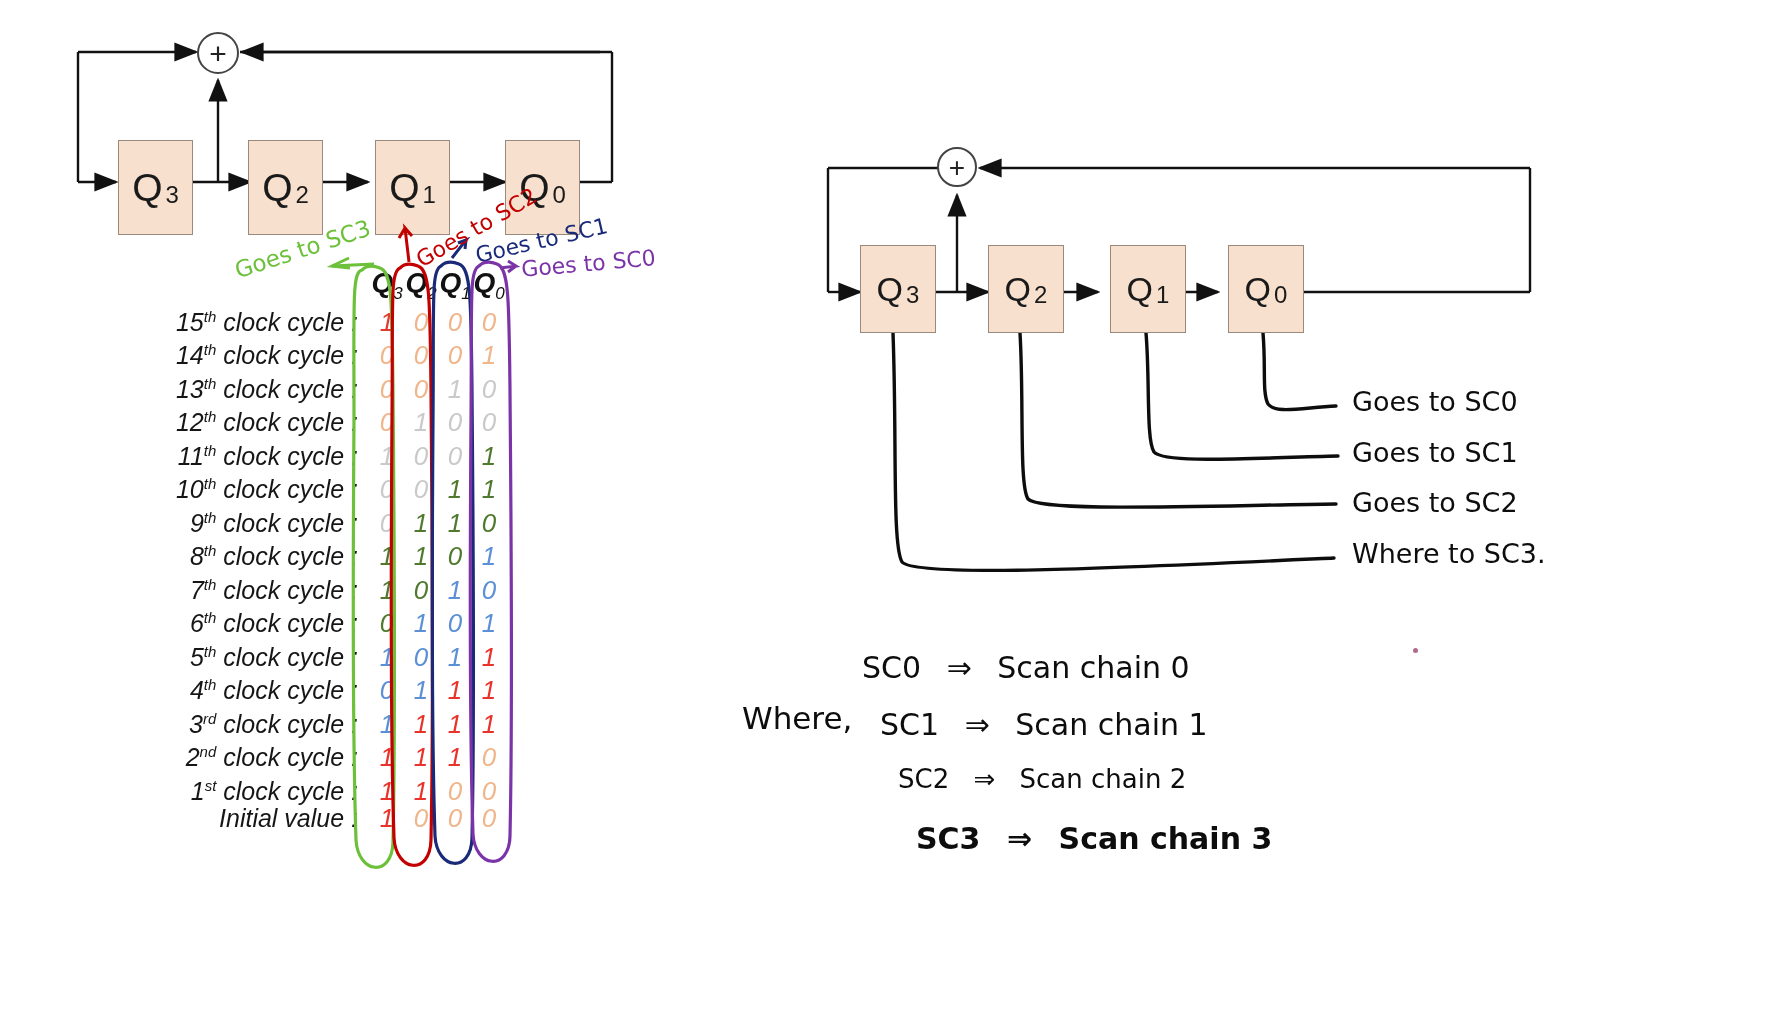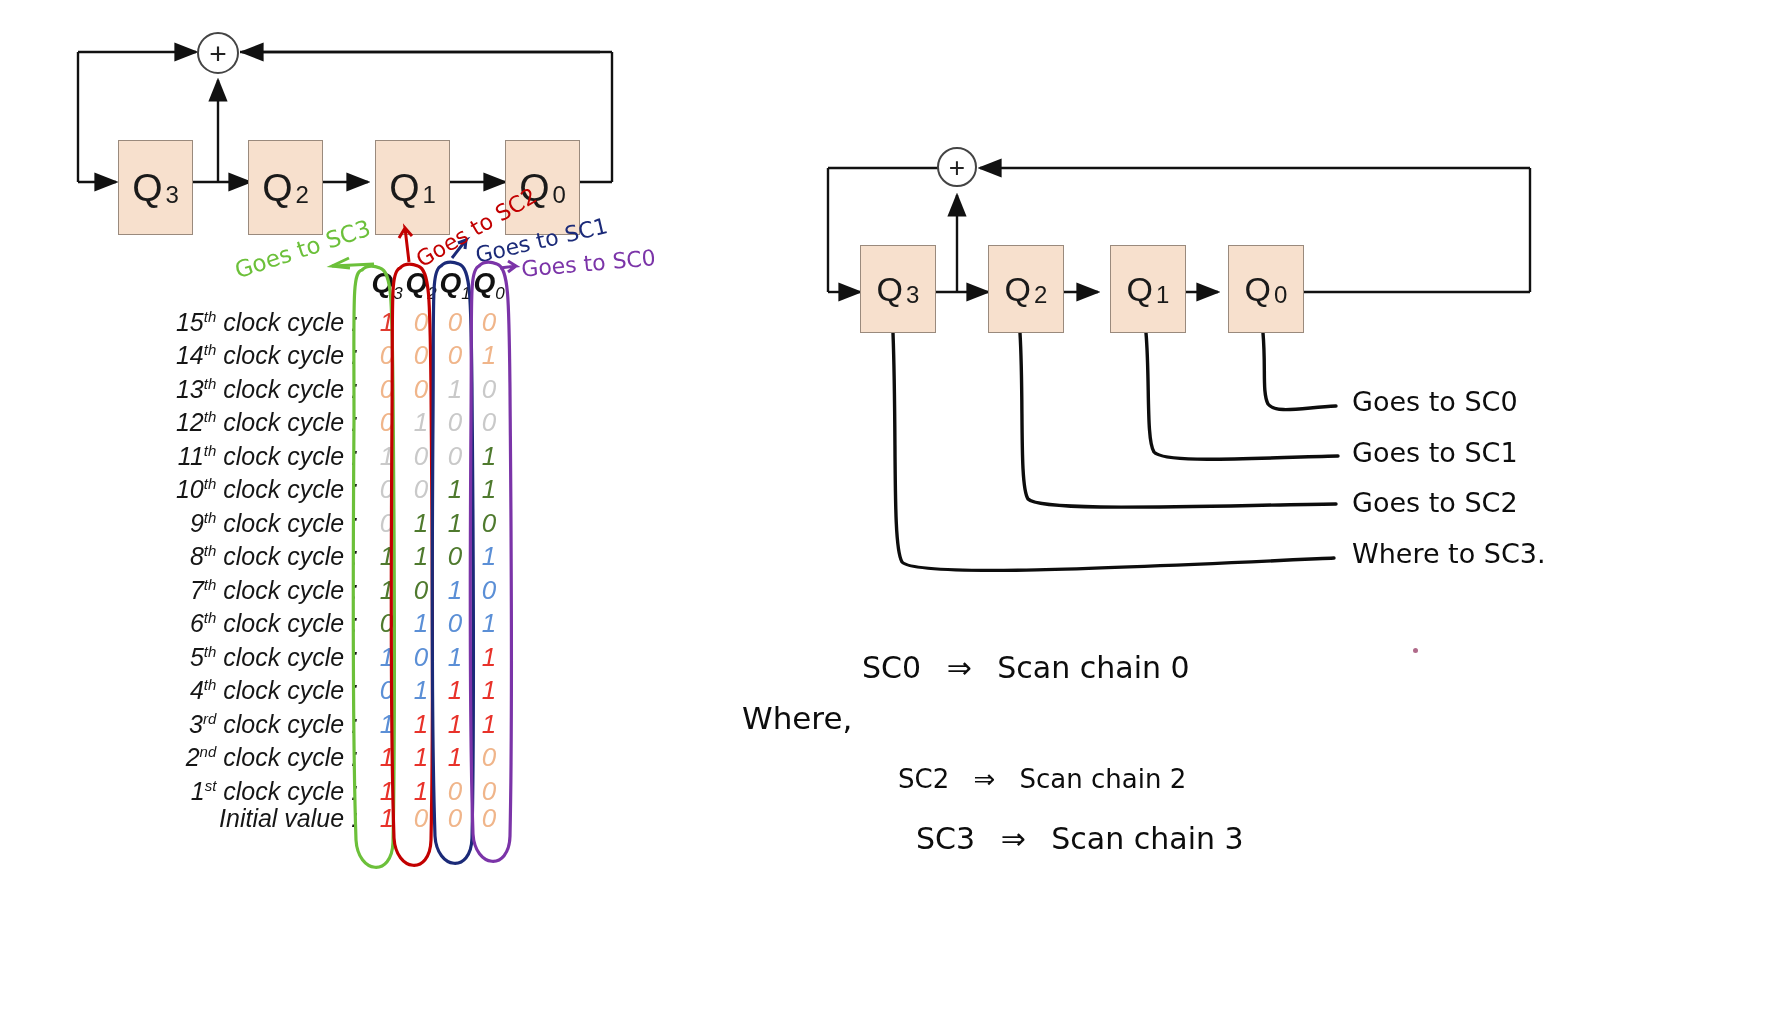--- a/index.html
+++ b/index.html
@@ -277,6 +277,11 @@
     <span style="margin:0 16px;">⇒</span>
     <span>Scan chain 0</span>
   </div>
+  <div class="hw" style="left:880px;top:707px;font-size:30px;">
+    <span>SC1</span>
+    <span style="margin:0 16px;">⇒</span>
+    <span>Scan chain 1</span>
+  </div>
   <div class="hw" style="left:898px;top:764px;font-size:26px;">
     <span>SC2</span>
     <span style="margin:0 16px;">⇒</span>

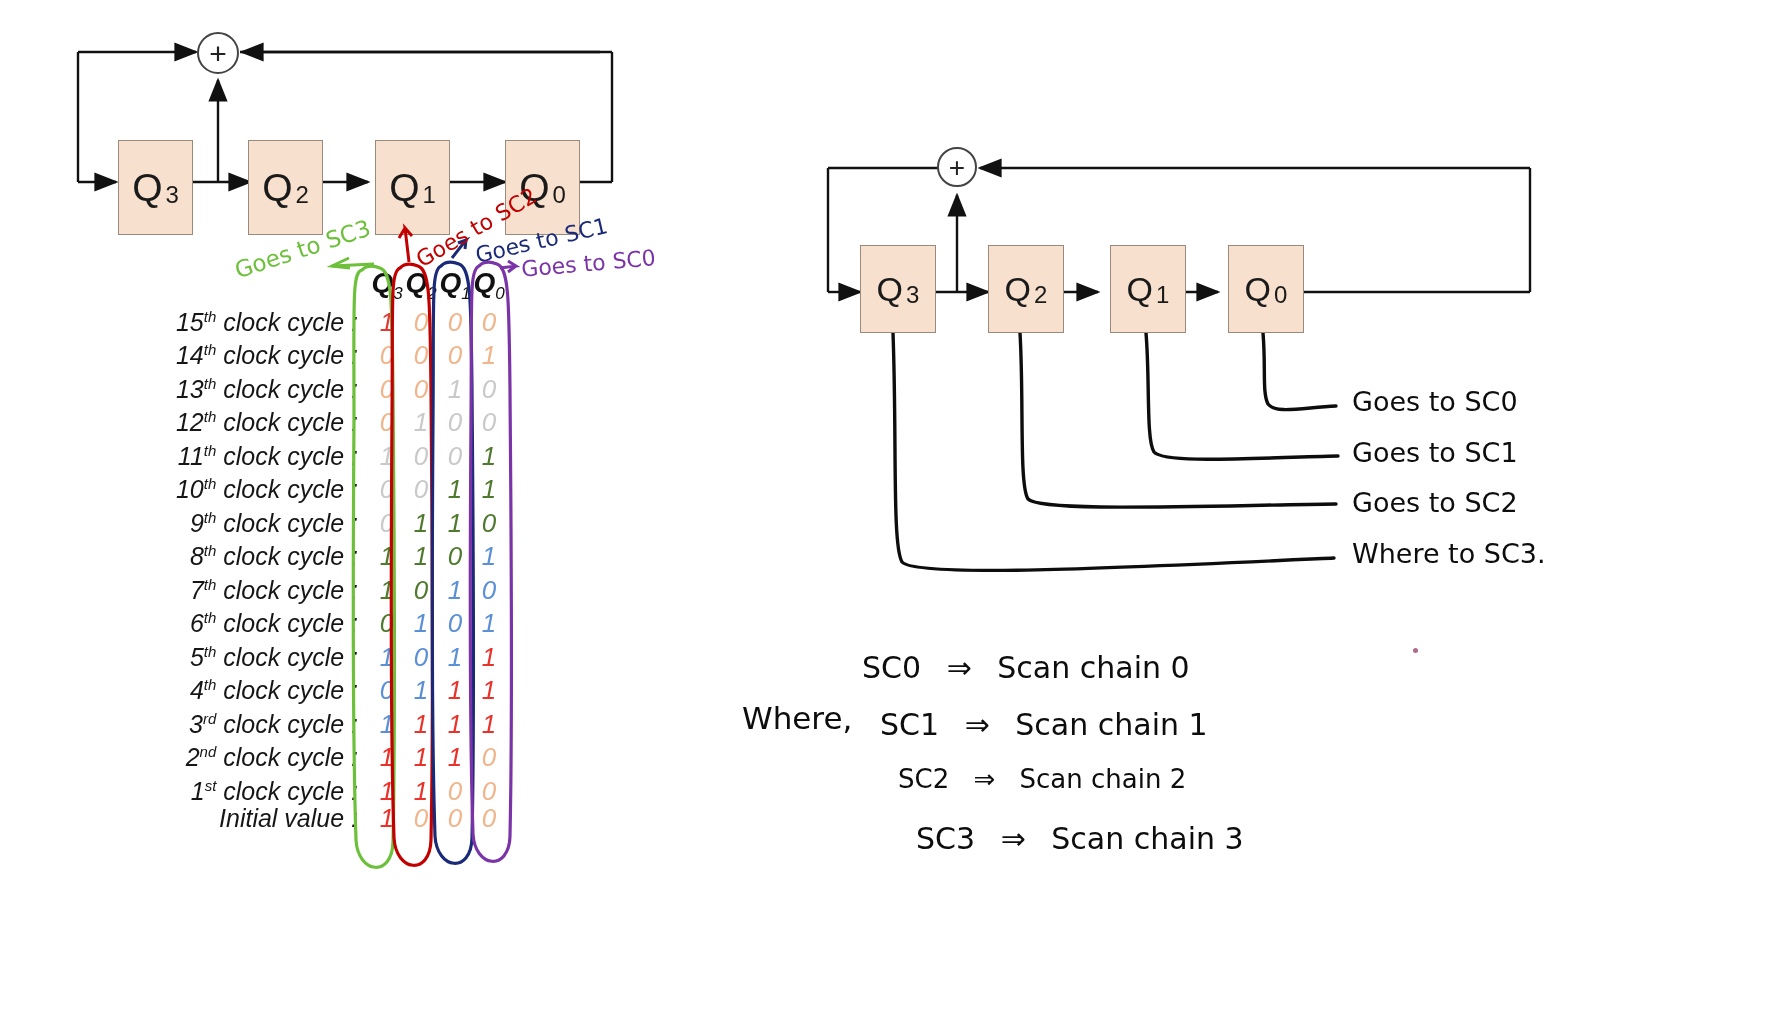--- a/index.html
+++ b/index.html
@@ -287,7 +287,7 @@
     <span style="margin:0 16px;">⇒</span>
     <span>Scan chain 2</span>
   </div>
-  <div class="hw" style="left:916px;top:821px;font-size:30px;">
+  <div class="hw" style="left:916px;top:821px;font-size:30px;font-weight:bold;">
     <span>SC3</span>
     <span style="margin:0 16px;">⇒</span>
     <span>Scan chain 3</span>

